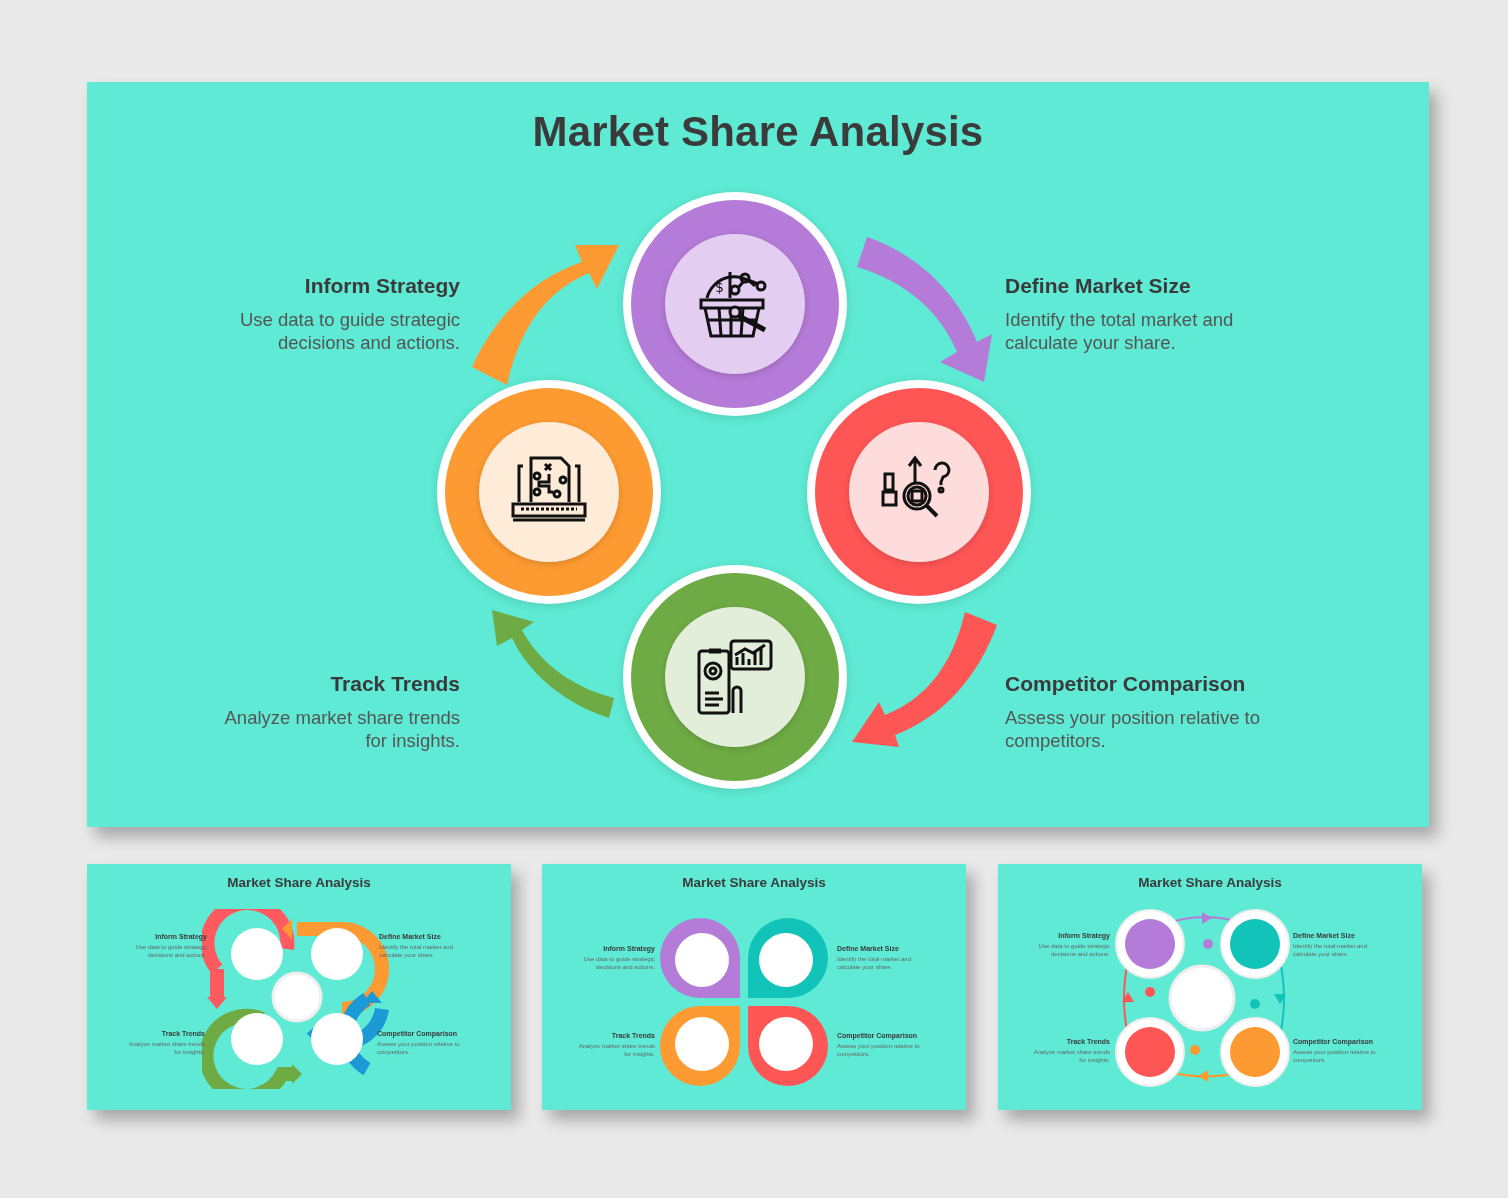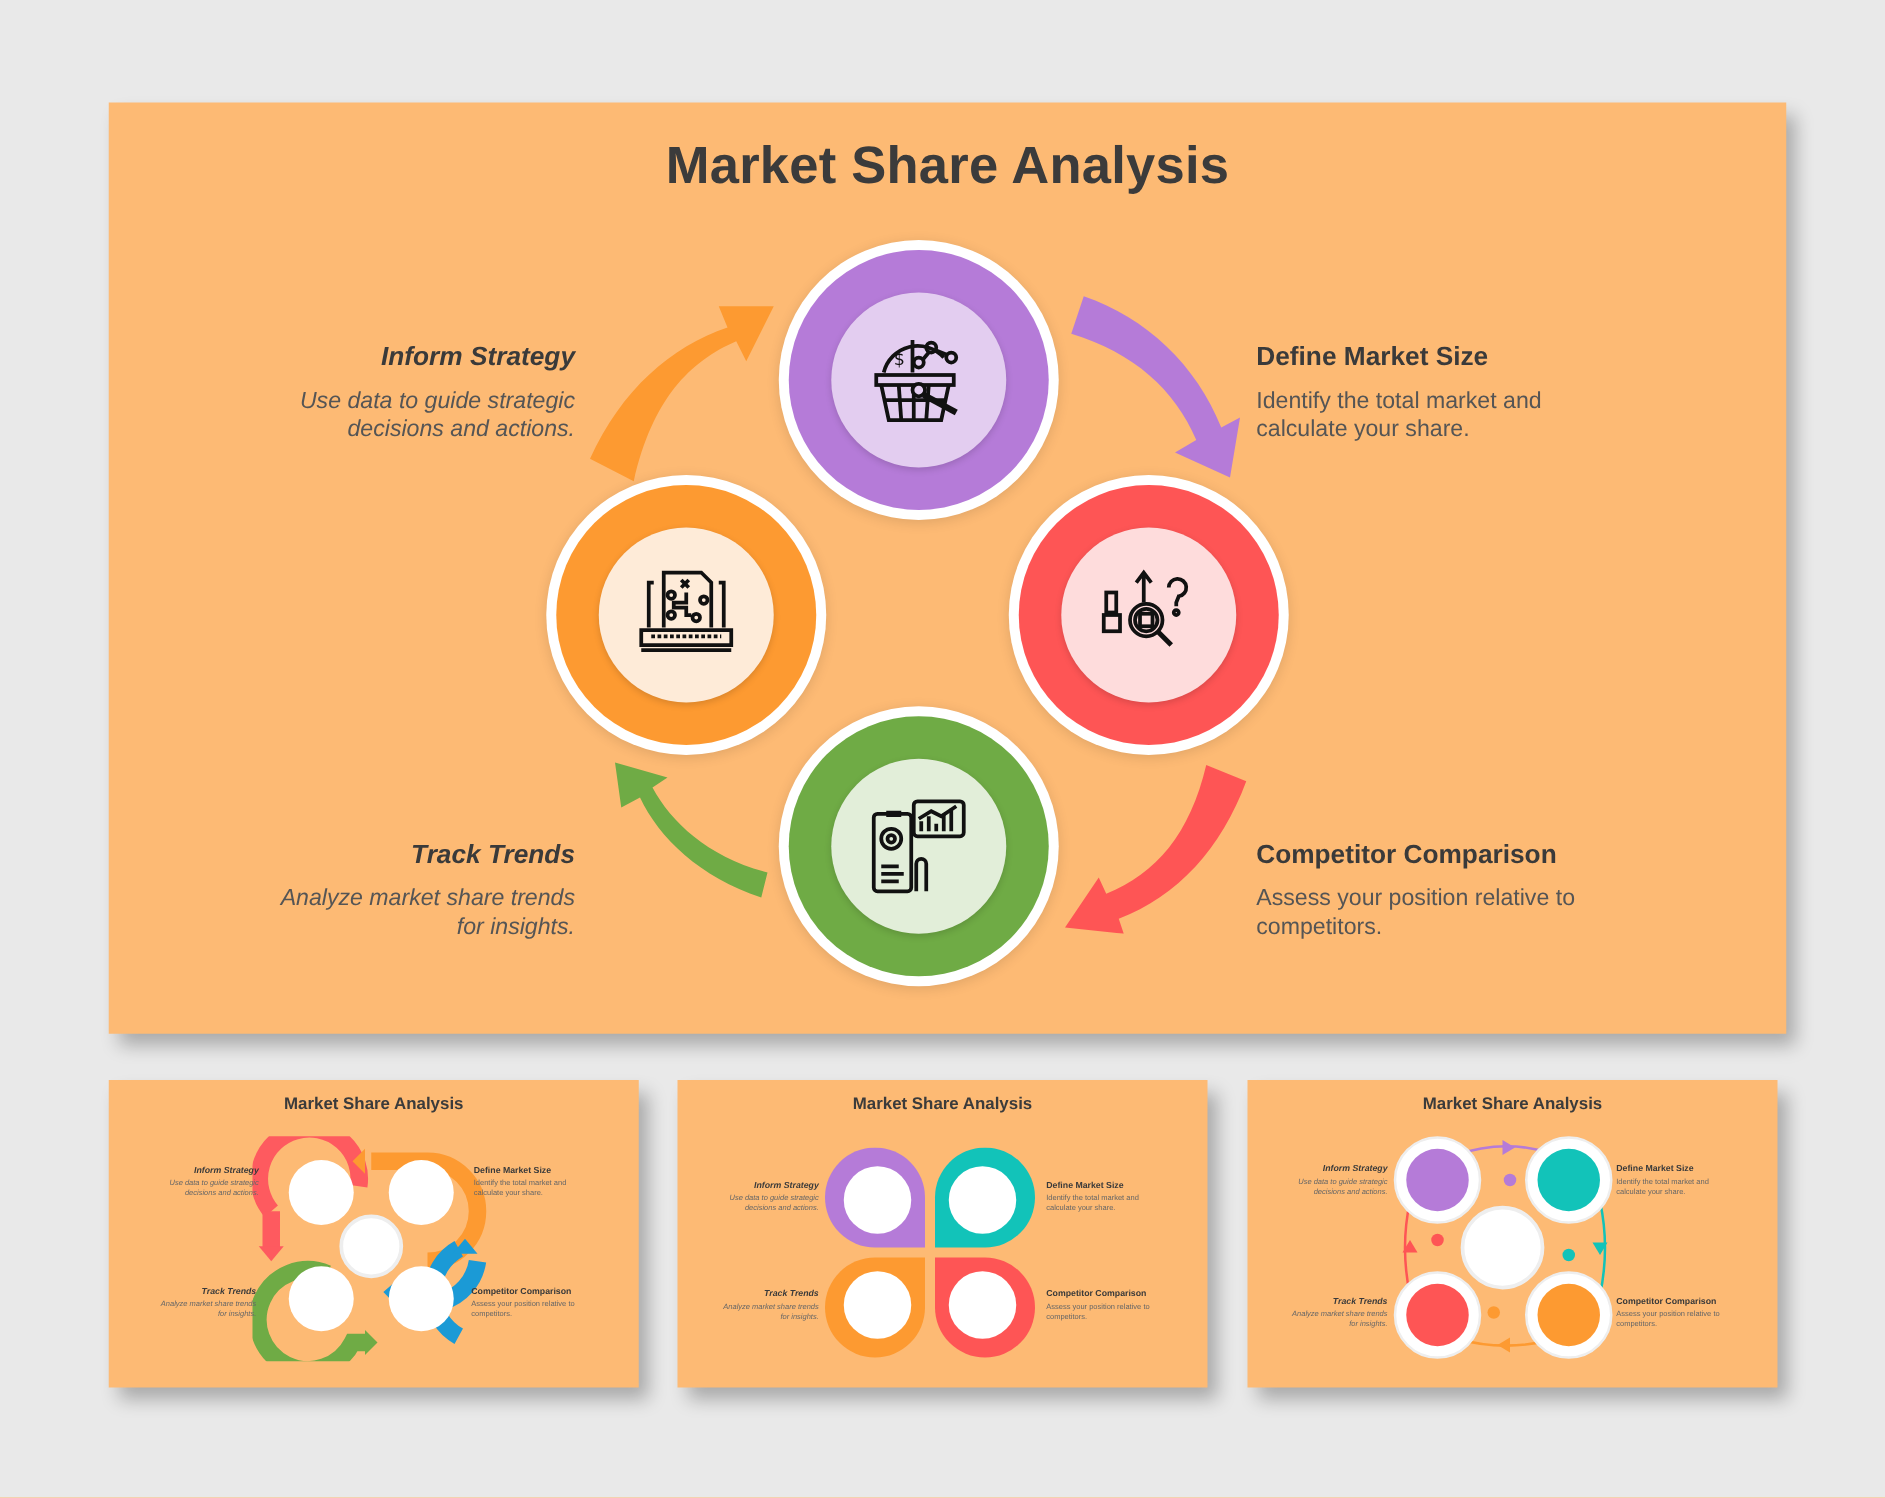--- a/index.html
+++ b/index.html
@@ -4,7 +4,7 @@
 <style>
   html,body{margin:0;padding:0;}
   body{width:1508px;height:1198px;background:#e9e9e9;position:relative;overflow:hidden;font-family:"Liberation Sans","DejaVu Sans",sans-serif;}
-  .slide{position:absolute;background:#fdba74;box-shadow:8px 10px 14px rgba(0,0,0,0.28);overflow:hidden;}
+  .slide{position:absolute;background:#5eead4;box-shadow:8px 10px 14px rgba(0,0,0,0.28);overflow:hidden;}
   .main-slide{left:87px;top:82px;width:1342px;height:745px;}
   .title{position:absolute;left:0;right:0;top:26px;text-align:center;font-weight:bold;font-size:42px;color:#3b3b3b;letter-spacing:0.2px;}
   .step-title{position:absolute;font-weight:bold;font-size:21px;color:#3a3a3a;white-space:nowrap;}

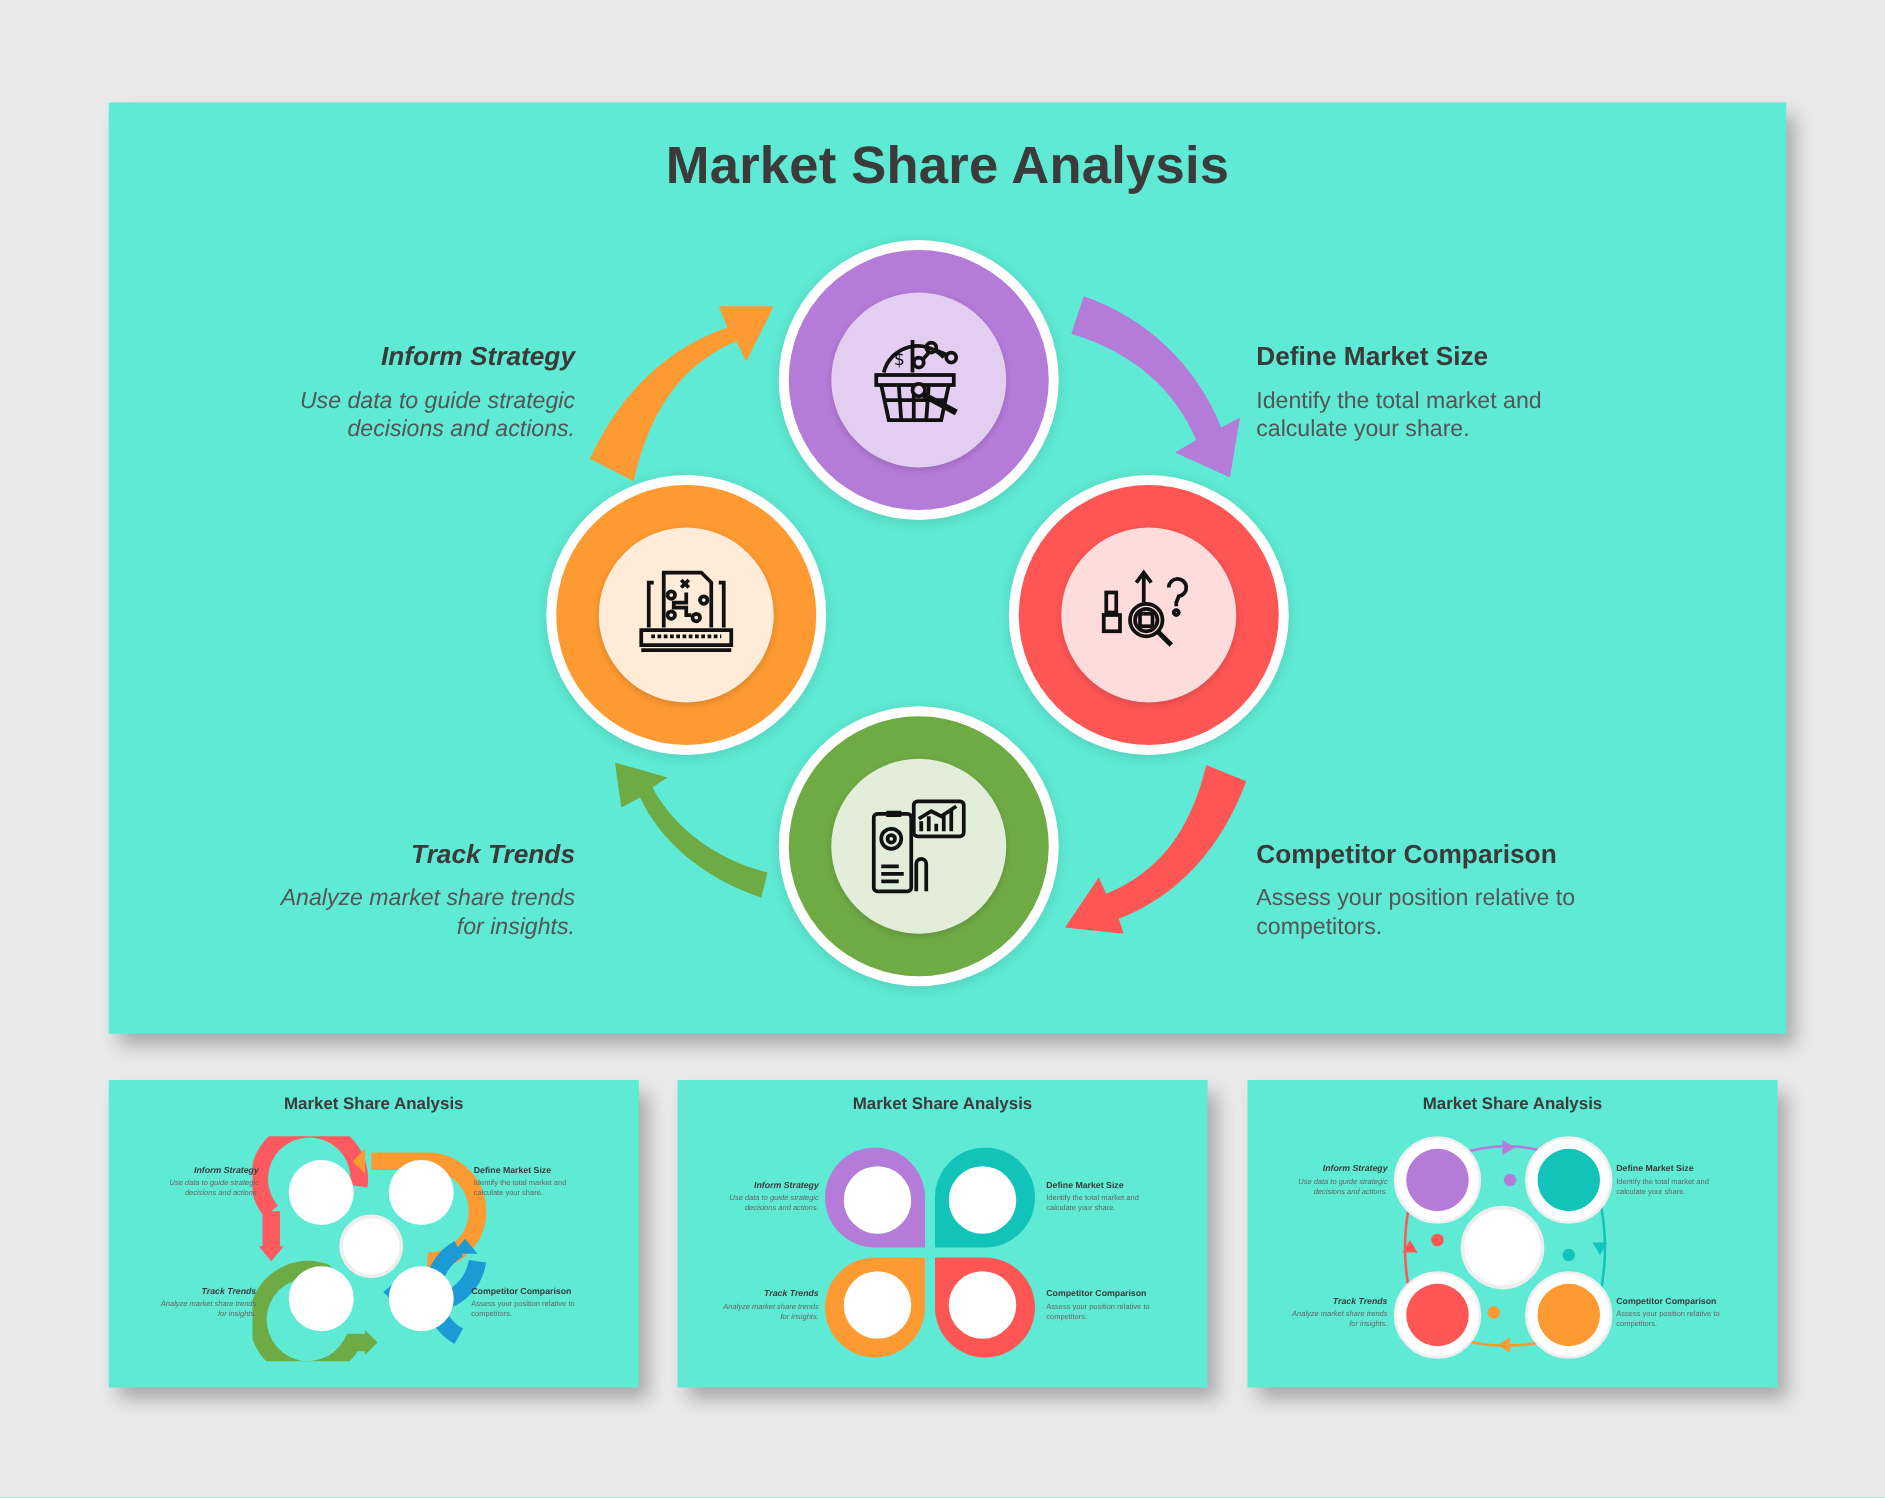--- a/index.html
+++ b/index.html
@@ -9,7 +9,7 @@
   .title{position:absolute;left:0;right:0;top:26px;text-align:center;font-weight:bold;font-size:42px;color:#3b3b3b;letter-spacing:0.2px;}
   .step-title{position:absolute;font-weight:bold;font-size:21px;color:#3a3a3a;white-space:nowrap;}
   .step-desc{position:absolute;font-size:18.5px;line-height:23px;color:#555;width:300px;}
-  .right{text-align:right;font-style:italic;}
+  .right{text-align:right;}
   .node{position:absolute;border-radius:50%;background:#fff;box-shadow:0 2px 10px rgba(0,0,0,0.12);}
   .node .ring{position:absolute;left:8px;top:8px;right:8px;bottom:8px;border-radius:50%;}
   .node .inner{position:absolute;left:42px;top:42px;right:42px;bottom:42px;border-radius:50%;box-shadow:0 2px 6px rgba(0,0,0,0.15);display:flex;align-items:center;justify-content:center;}

